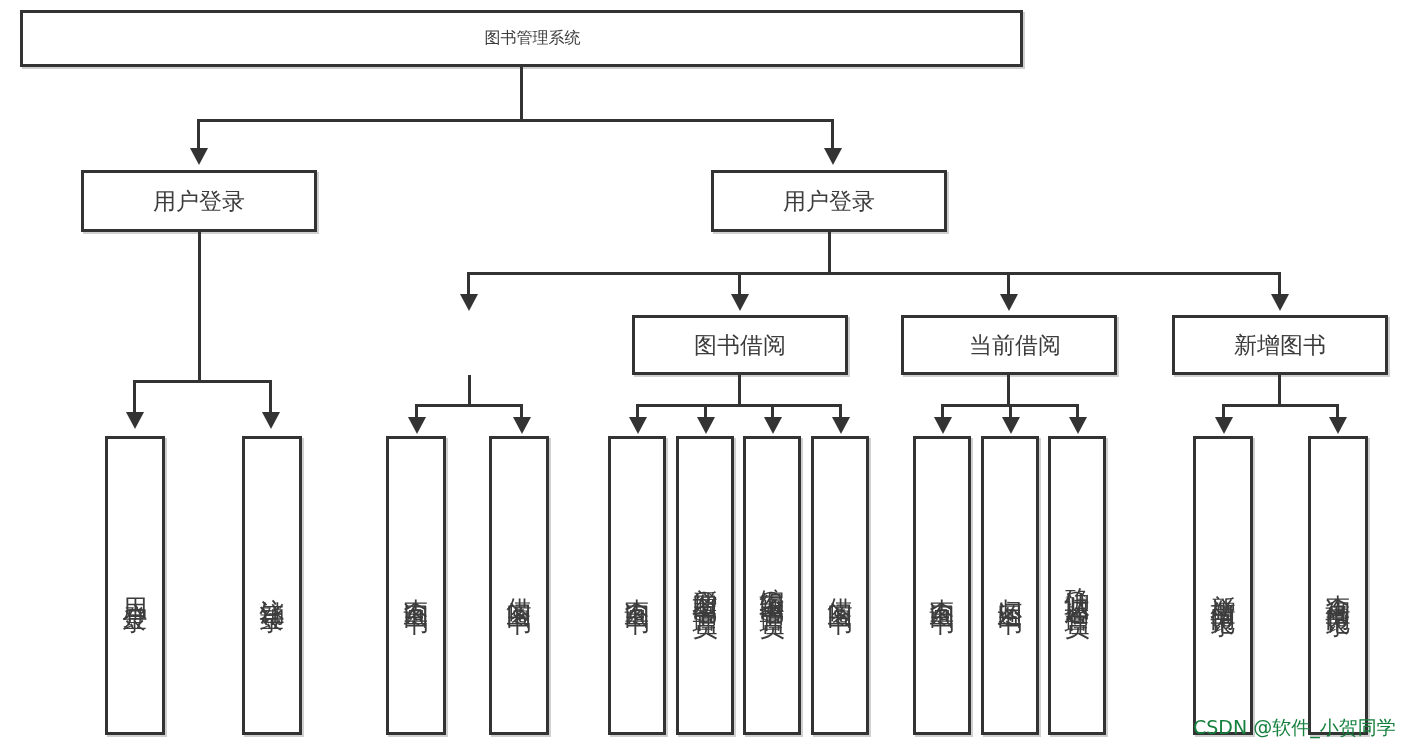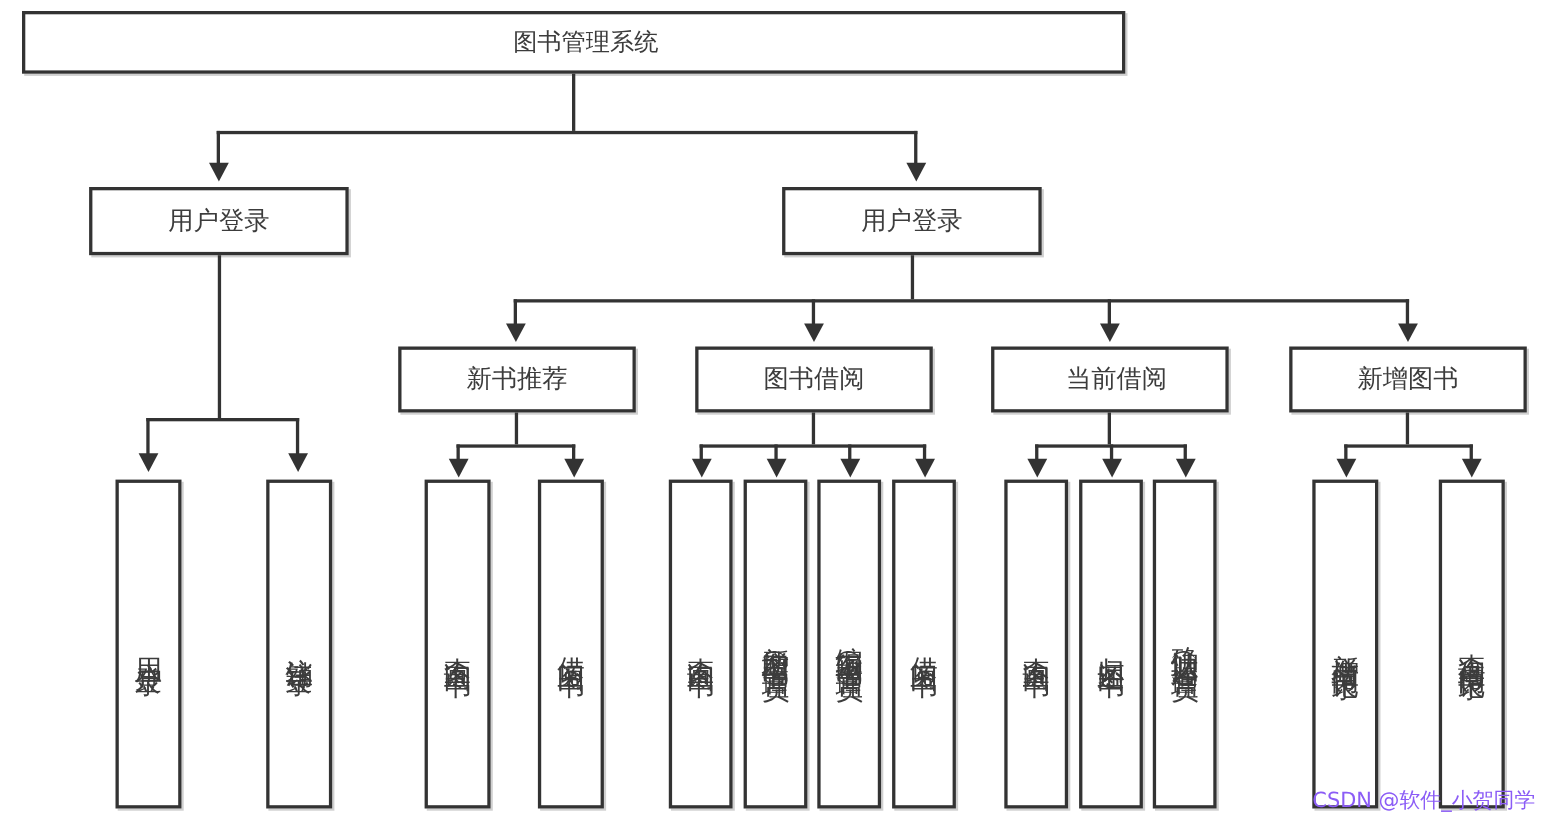--- a/index.html
+++ b/index.html
@@ -37,7 +37,7 @@
     white-space: nowrap;
   }
 
-  .root { font-size: 22px; padding-left: 22px; }
+  .root { font-size: 16px; padding-left: 22px; }
   .lvl2 { font-size: 23px; }
   .lvl3 { font-size: 23px; }
 

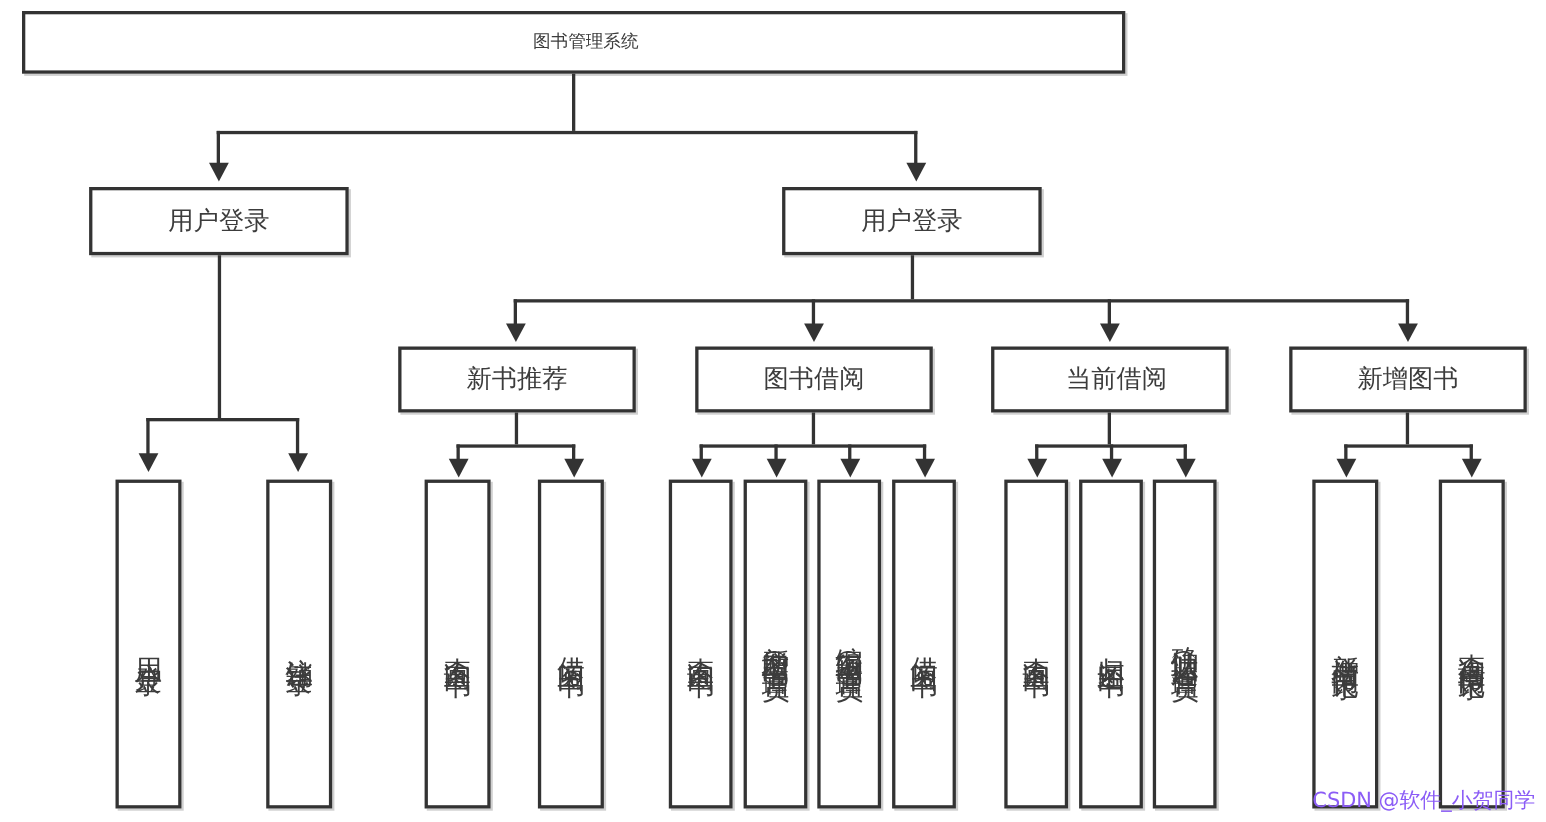--- a/index.html
+++ b/index.html
@@ -119,9 +119,6 @@
   <div class="edge v" style="left:1278px; top:272px; width:3px; height:24px;"></div>
   <div class="arrow" style="left:1271px; top:294px;"></div>
 
-  <div class="node lvl3" style="left:362px; top:315px; width:216px; height:60px;">
-    <span class="node-label">新书推荐</span>
-  </div>
   <div class="node lvl3" style="left:632px; top:315px; width:216px; height:60px;">
     <span class="node-label">图书借阅</span>
   </div>

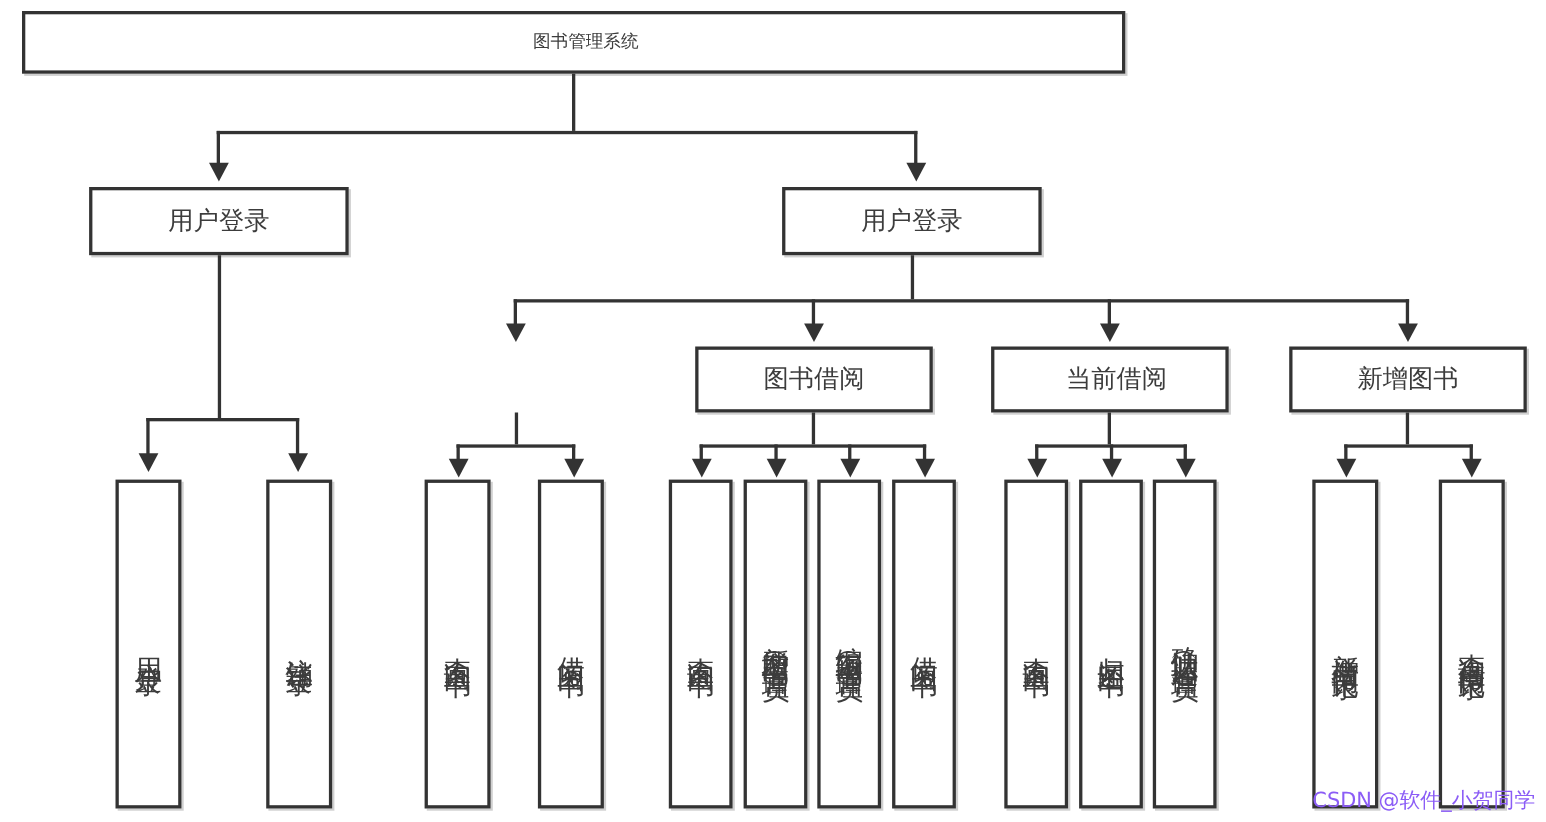--- a/index.html
+++ b/index.html
@@ -72,7 +72,7 @@
   #watermark {
     position: absolute;
     font-size: 19px;
-    color: #8b5cf6;
+    color: #15803d;
     white-space: nowrap;
     font-family: "DejaVu Sans", "Liberation Sans", sans-serif;
   }

